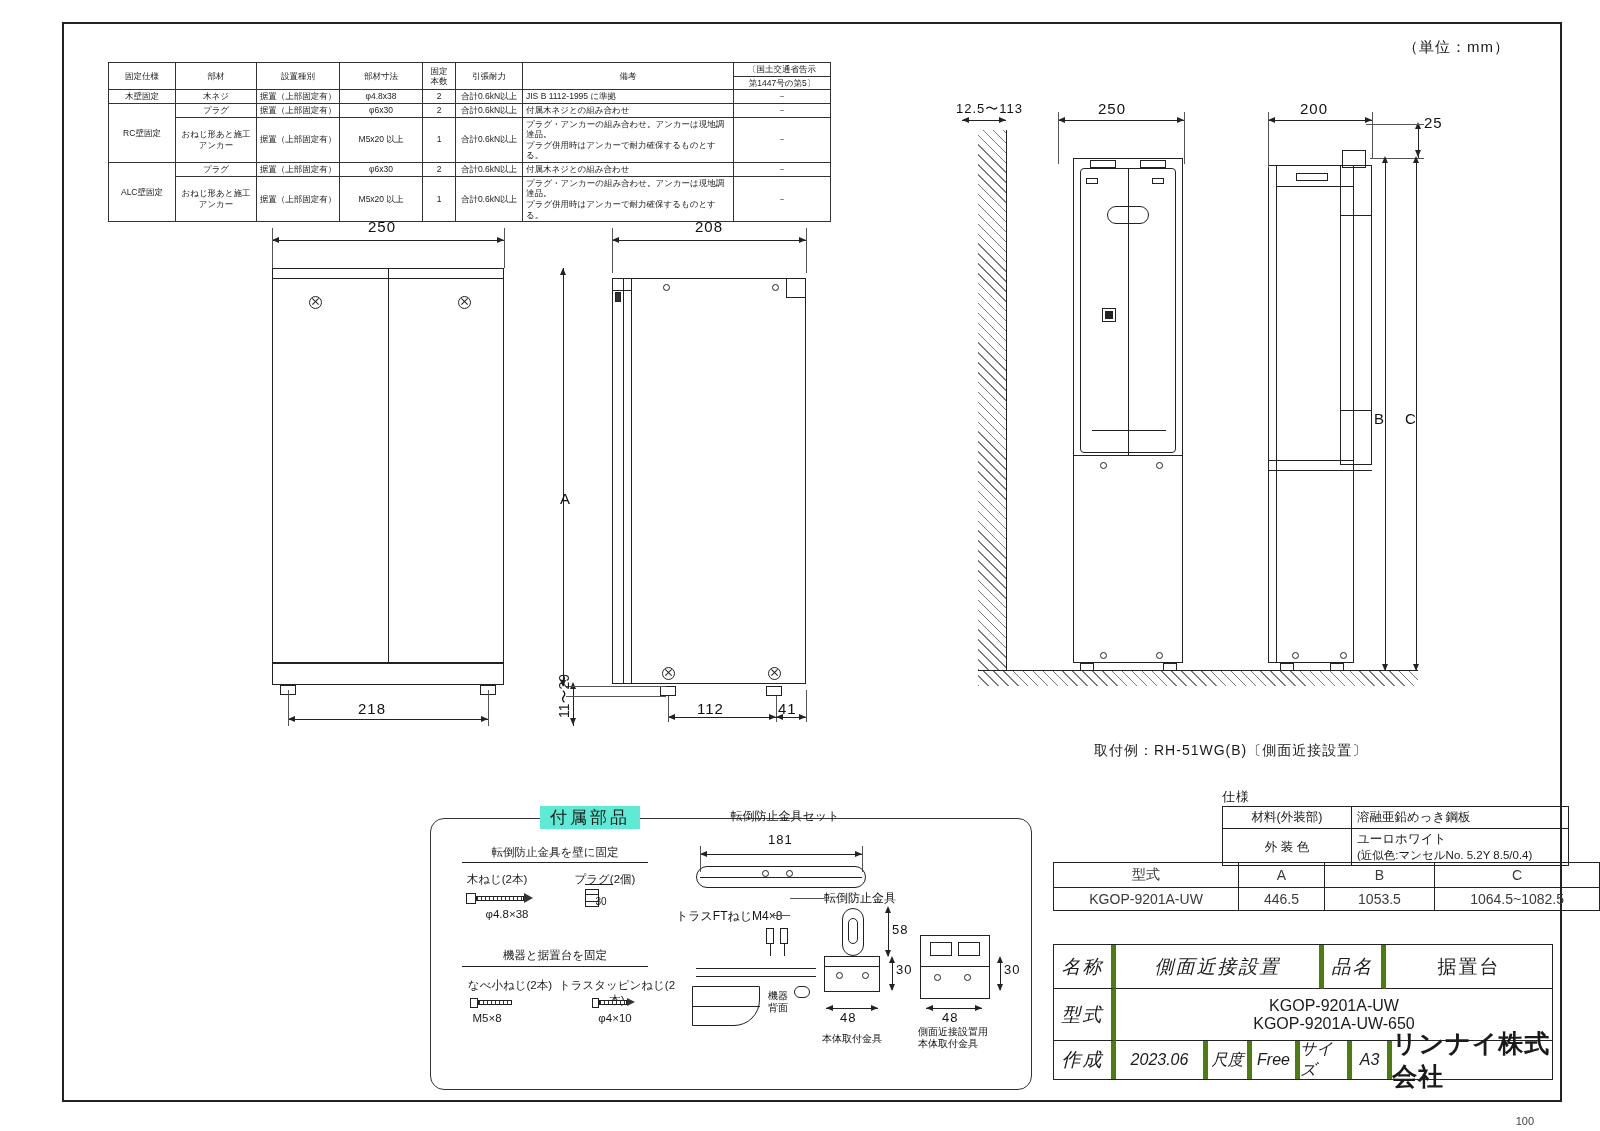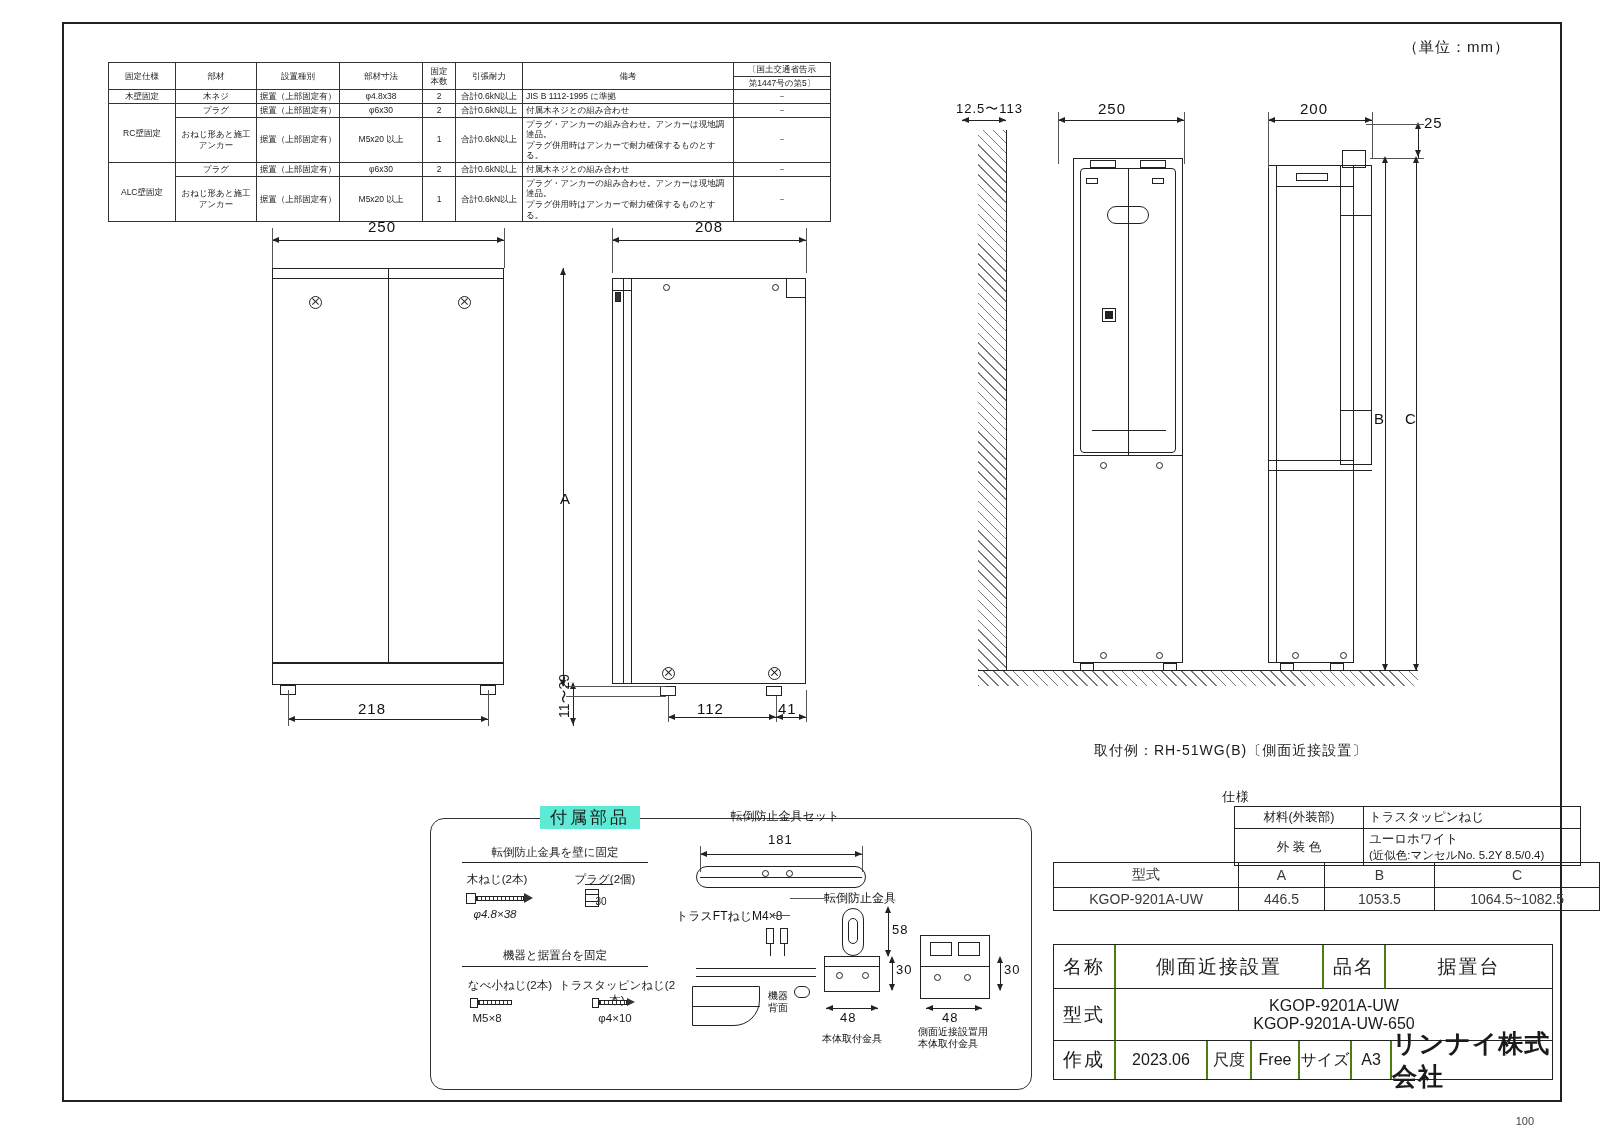--- a/index.html
+++ b/index.html
@@ -45,7 +45,7 @@
   .parts-title{position:absolute;left:540px;top:806px;background:#5eead4;padding:0 10px;font-size:17px;letter-spacing:3px;}
   .parts-sub{position:absolute;font-size:11.5px;text-align:center;}
   .dashline{position:absolute;border-top:1px solid #333;}
-  .tbl2{position:absolute;border-collapse:collapse;font-size:12.5px;margin-left:12px;}
+  .tbl2{position:absolute;border-collapse:collapse;font-size:12.5px;}
   .tbl2 td{border:1px solid #222;padding:2px 5px;}
   .model-table{position:absolute;left:1053px;top:862px;border-collapse:collapse;font-size:14px;}
   .model-table td{border:1px solid #222;padding:3px 6px;text-align:center;color:#3a3a3a;}

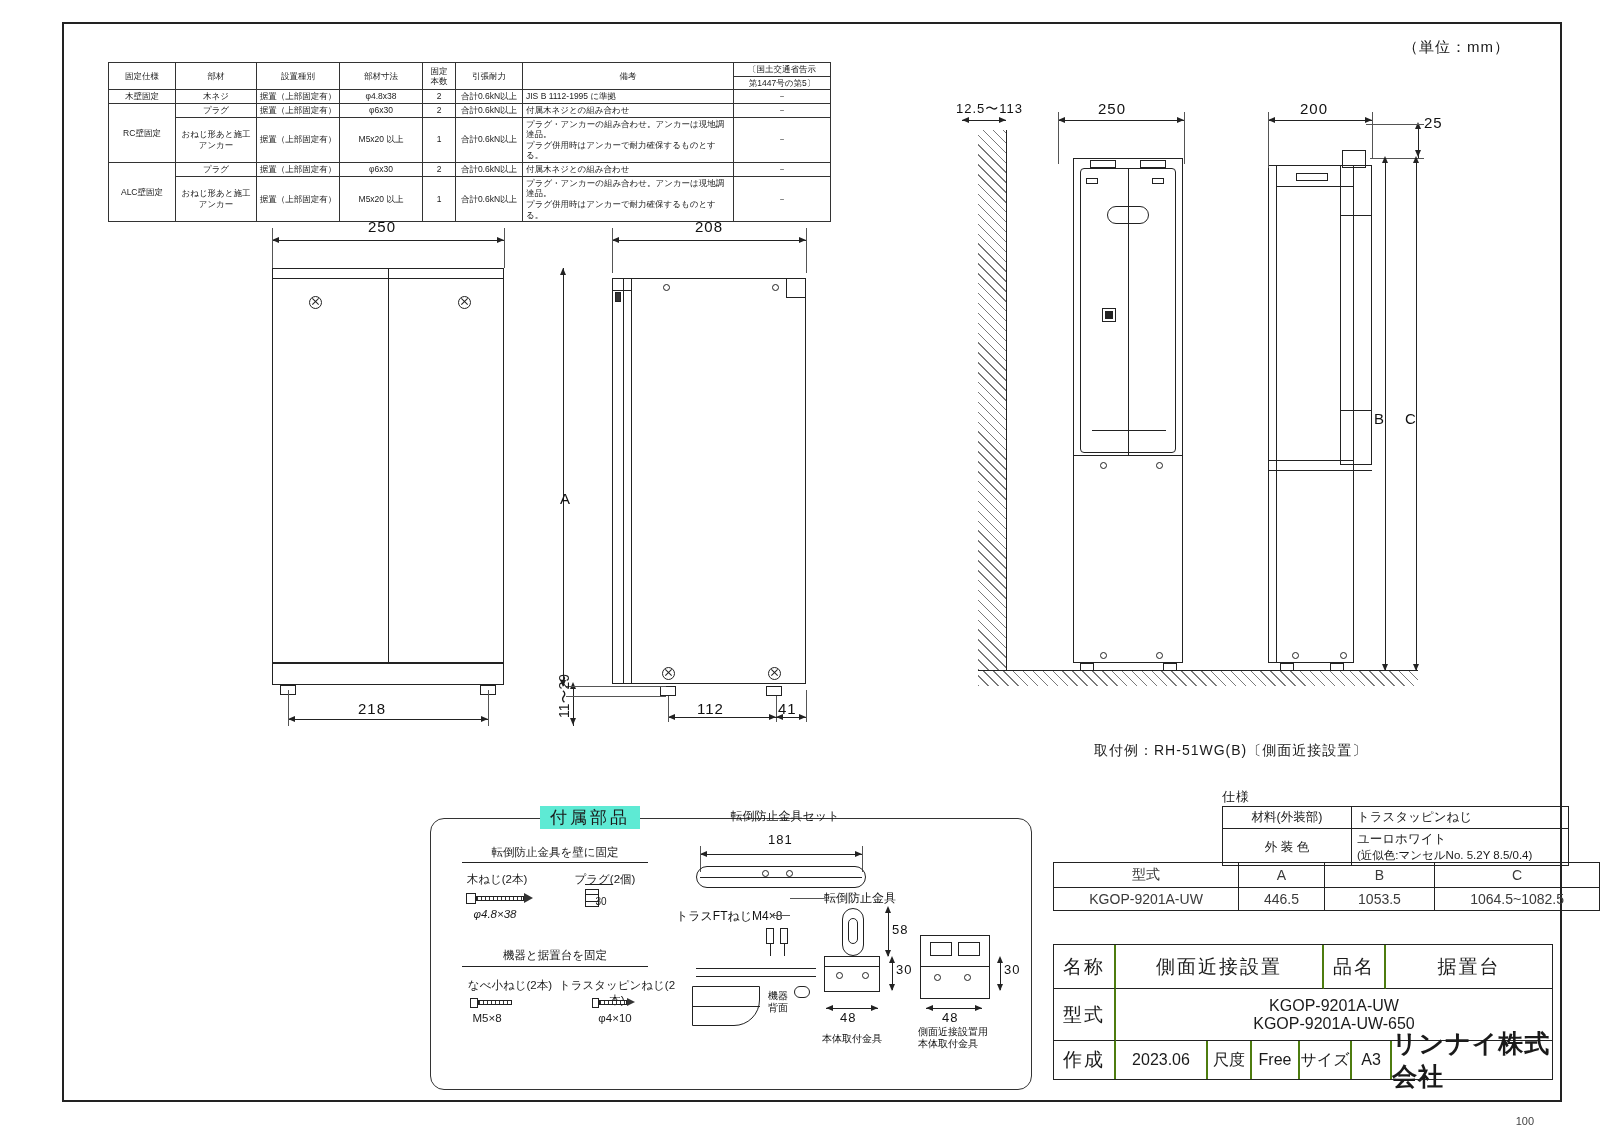--- a/index.html
+++ b/index.html
@@ -430,7 +430,7 @@
     <tbody>
         <tr>
       <td style="width:118px;text-align:center;">材料(外装部)</td>
-      <td style="width:206px;">トラスタッピンねじ</td>
+      <td style="width:206px;">溶融亜鉛めっき鋼板</td>
     </tr>
     <tr>
       <td style="text-align:center;">外 装 色</td>

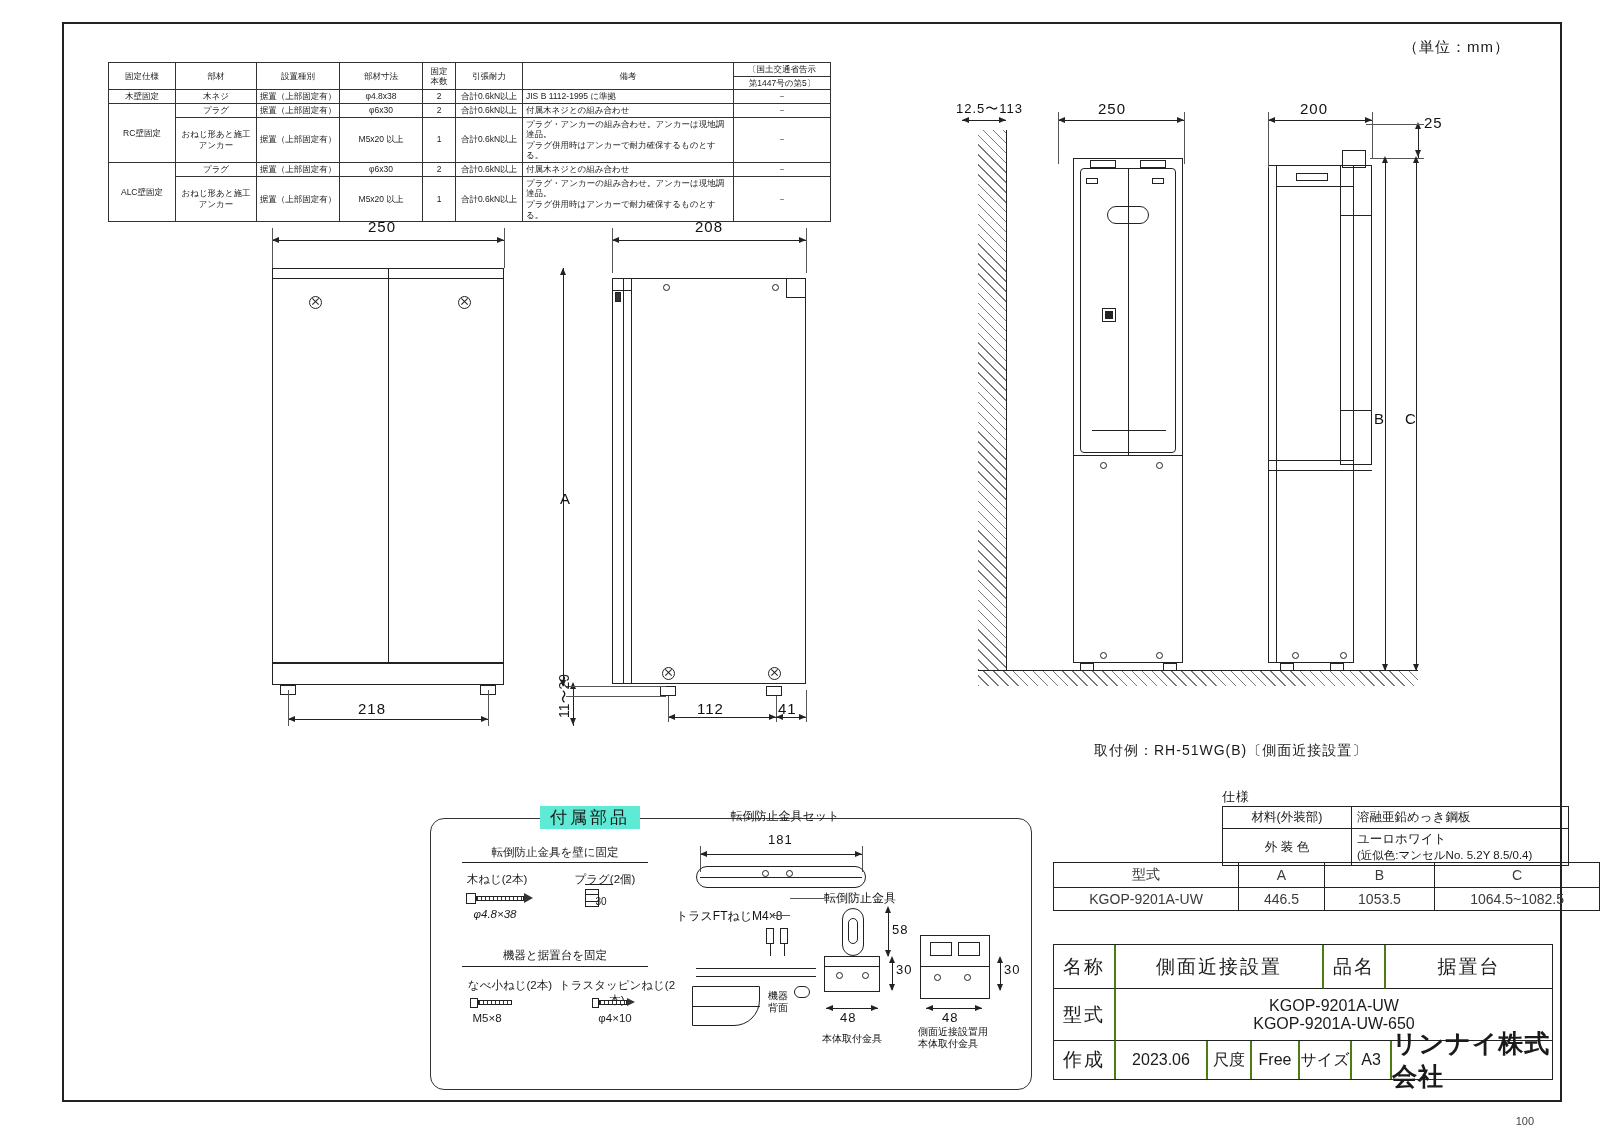--- a/index.html
+++ b/index.html
@@ -325,7 +325,7 @@
     <div class="box" style="left:476px;top:896px;width:48px;height:5px;background:repeating-linear-gradient(90deg,#333 0 1px,#fff 1px 4px);"></div>
     <div style="position:absolute;left:524px;top:893px;width:0;height:0;border-top:5px solid transparent;border-bottom:5px solid transparent;border-left:9px solid #333;"></div>
   </div>
-  <div class="parts-sub" style="left:450px;top:908px;width:90px;font-style:italic;">φ4.8×38</div>
+  <div class="parts-sub" style="left:462px;top:908px;width:90px;">φ4.8×38</div>
 
   <div>
     <div class="box" style="left:585px;top:889px;width:14px;height:18px;"></div>

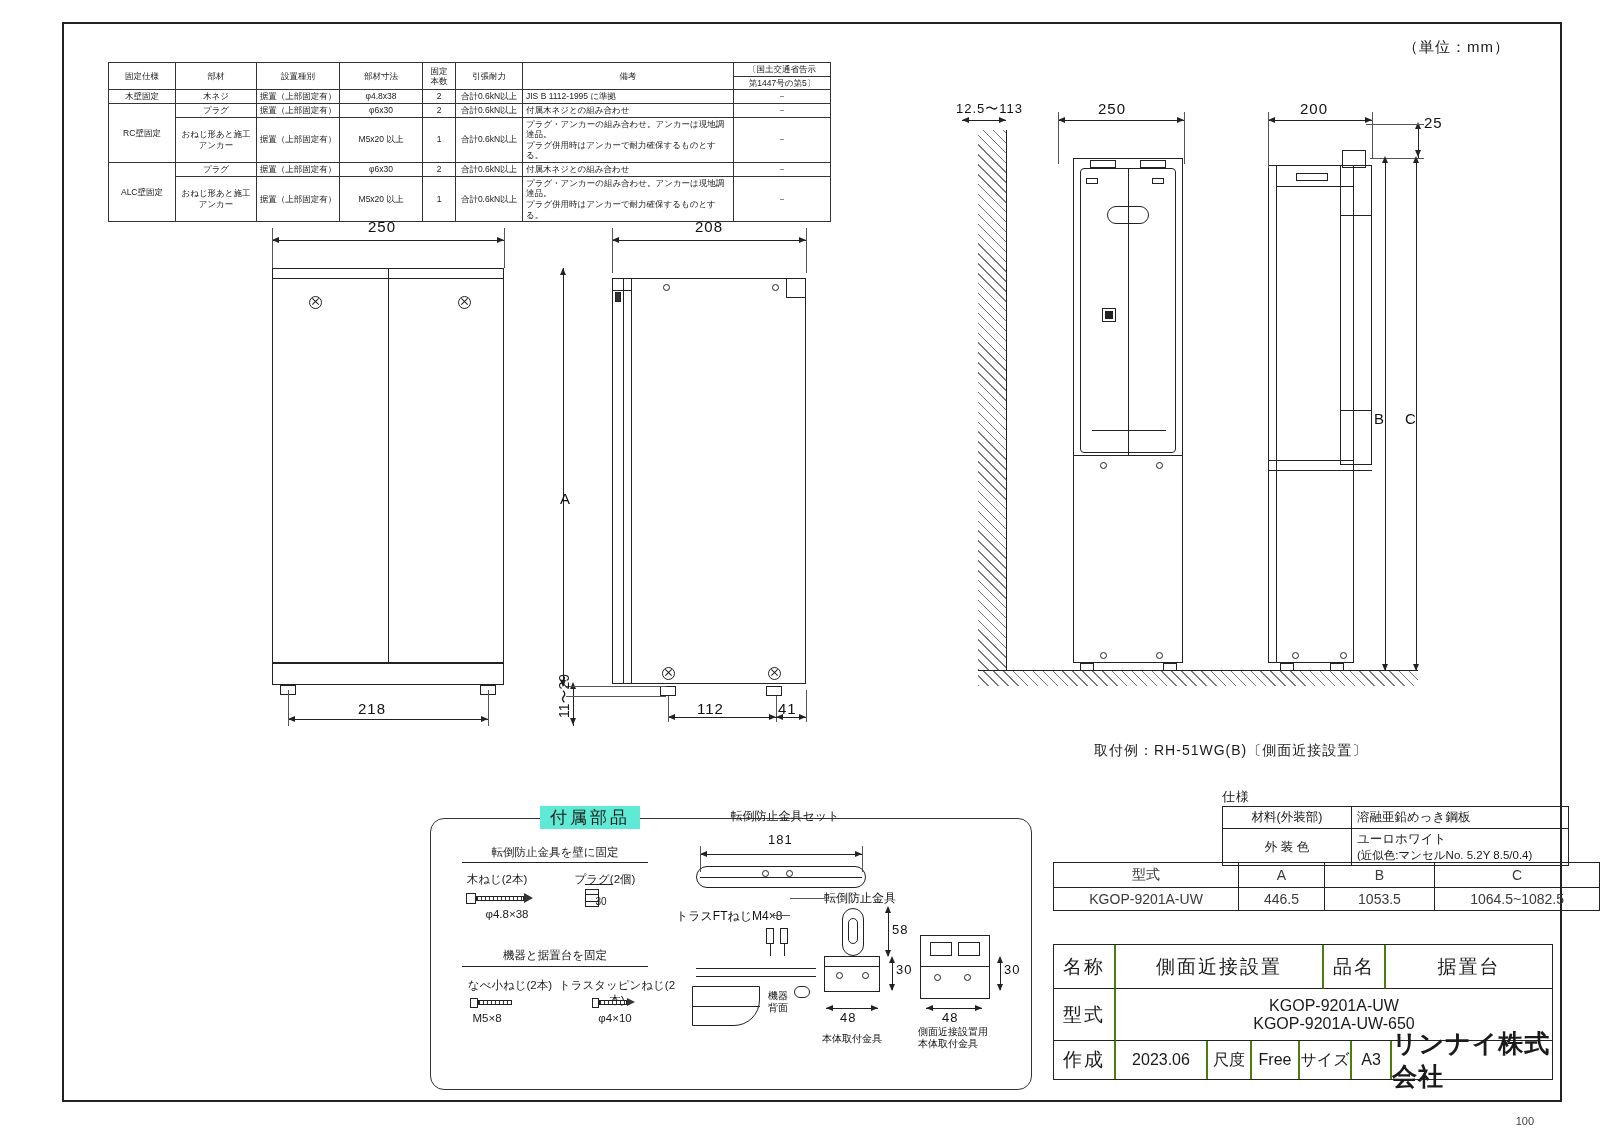--- a/index.html
+++ b/index.html
@@ -57,7 +57,7 @@
   
   .titleblock{position:absolute;left:1053px;top:944px;width:500px;height:136px;border:1px solid #222;box-sizing:border-box;}
   .tb-cell{position:absolute;box-sizing:border-box;display:flex;align-items:center;justify-content:center;}
-  .tb-b{border-right:2px solid #4d7c0f;}
+  .tb-b{border-right:5px solid #4d7c0f;font-style:italic;}
   .tb-bot{border-bottom:1px solid #222;}
   .big{font-size:19px;letter-spacing:2px;}
   .mid{font-size:16px;}

